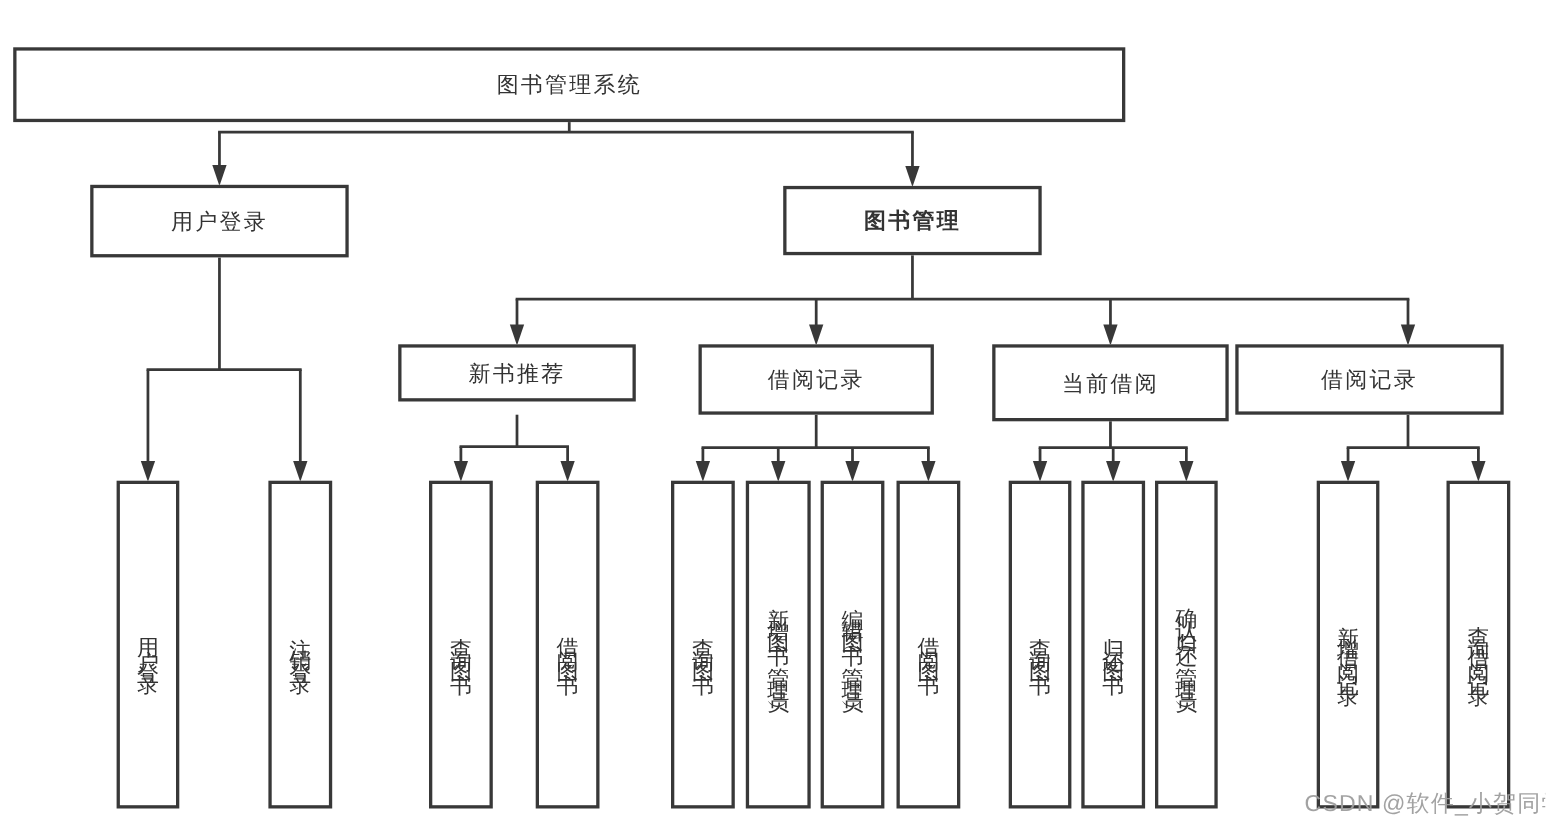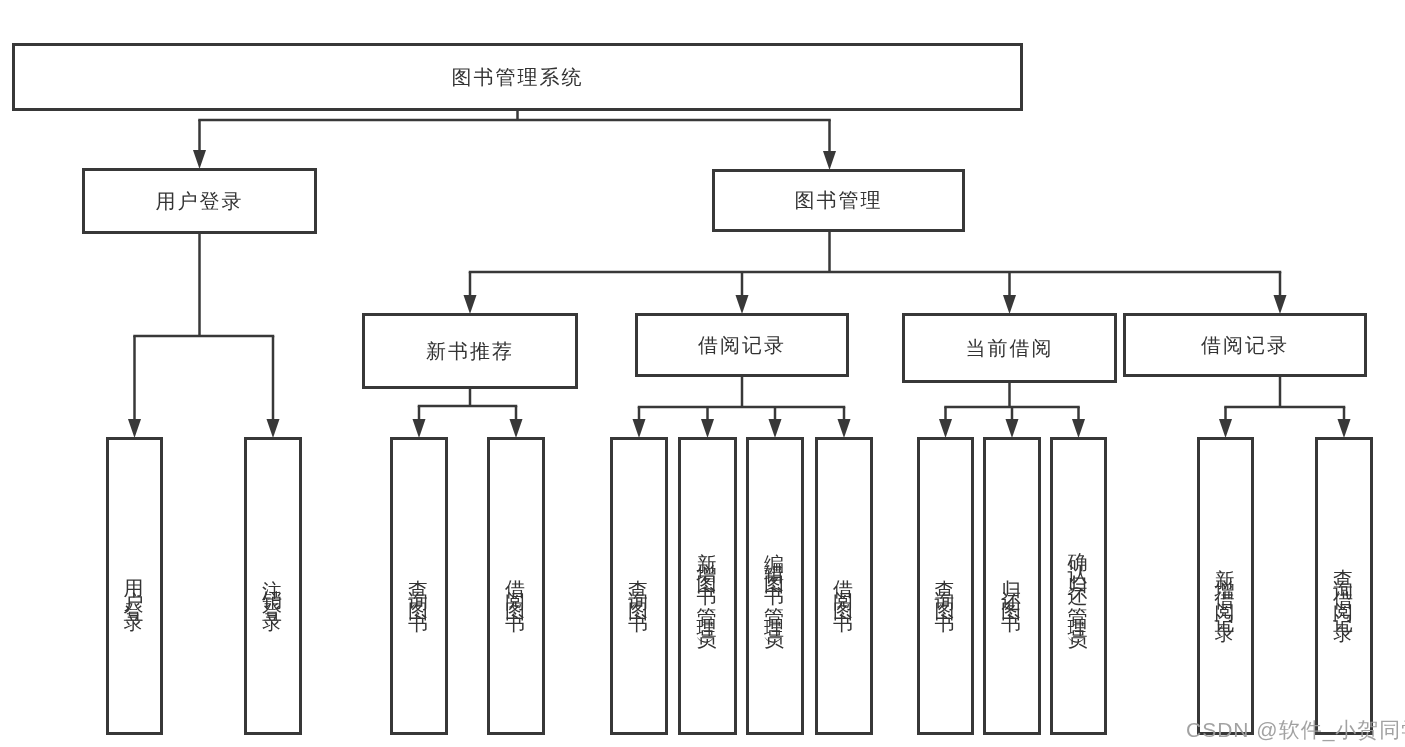--- a/index.html
+++ b/index.html
@@ -103,7 +103,7 @@
   <div class="box" id="n-root" style="left: 12px; top: 13px; width: 1011px; height: 68px; margin-top: 30px;">图书管理系统</div>
 
   <div class="box" id="n-user_login" style="left: 82px; top: 168px; width: 235px; height: 66px;">用户登录</div>
-  <div class="box" id="n-book_mgmt" style="left: 712px; top: 169px; width: 253px; height: 63px;">图书管理</div>
+  <div class="box" id="n-book_mgmt" style="left: 712px; top: 169px; width: 235px; height: 63px; font-weight: bold;">图书管理</div>
 
   <div class="box" id="n-new_book_rec" style="left: 362px; top: 313px; width: 216px; height: 76px;">新书推荐</div>
   <div class="box" id="n-book_borrow" style="left: 635px; top: 313px; width: 214px; height: 64px;">借阅记录</div>

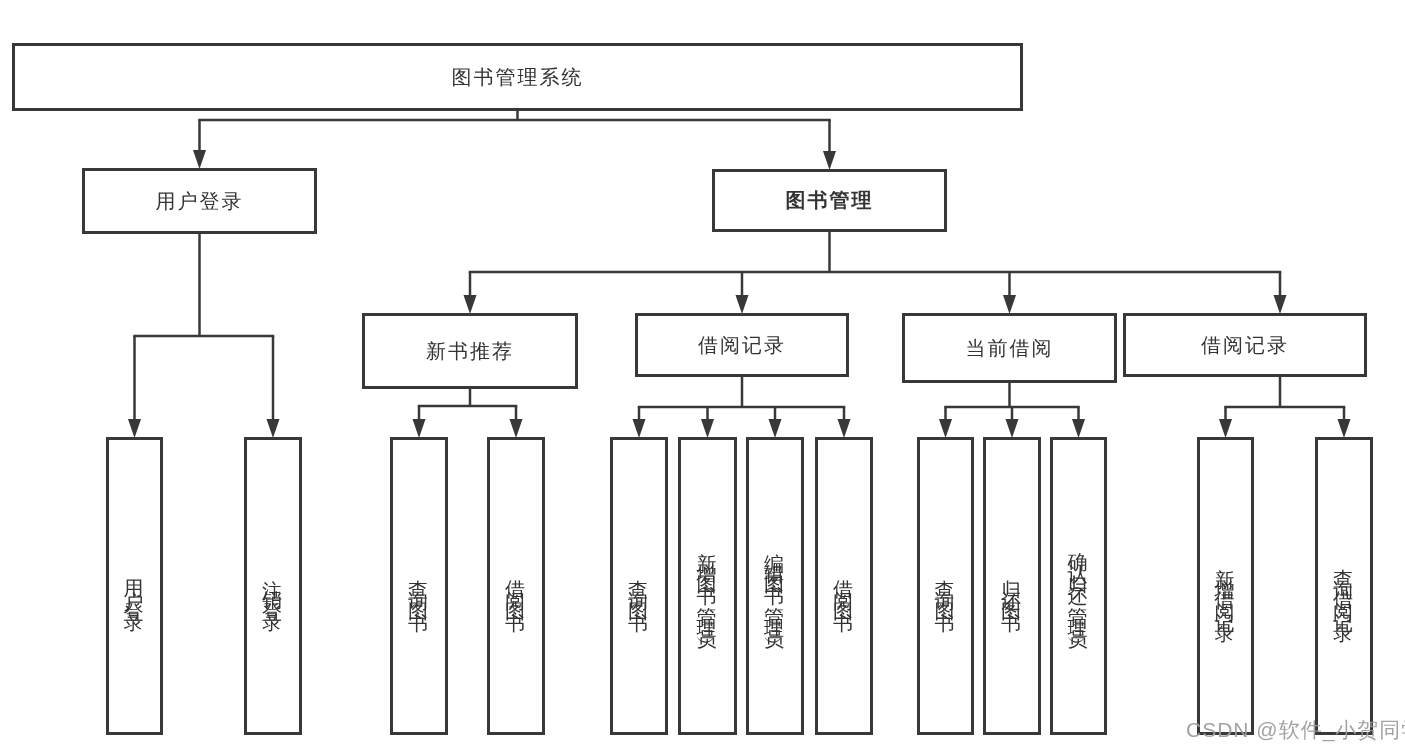--- a/index.html
+++ b/index.html
@@ -105,7 +105,7 @@
   <div class="box" id="n-user_login" style="left: 82px; top: 168px; width: 235px; height: 66px;">用户登录</div>
   <div class="box" id="n-book_mgmt" style="left: 712px; top: 169px; width: 235px; height: 63px; font-weight: bold;">图书管理</div>
 
-  <div class="box" id="n-new_book_rec" style="left: 362px; top: 313px; width: 216px; height: 76px;">新书推荐</div>
+  <div class="box" id="n-new_book_rec" style="left: 362px; top: 313px; width: 216px; height: 52px;">新书推荐</div>
   <div class="box" id="n-book_borrow" style="left: 635px; top: 313px; width: 214px; height: 64px;">借阅记录</div>
   <div class="box" id="n-current_borrow" style="left: 902px; top: 313px; width: 215px; height: 70px;">当前借阅</div>
   <div class="box" id="n-borrow_record" style="left: 1123px; top: 313px; width: 244px; height: 64px;">借阅记录</div>

